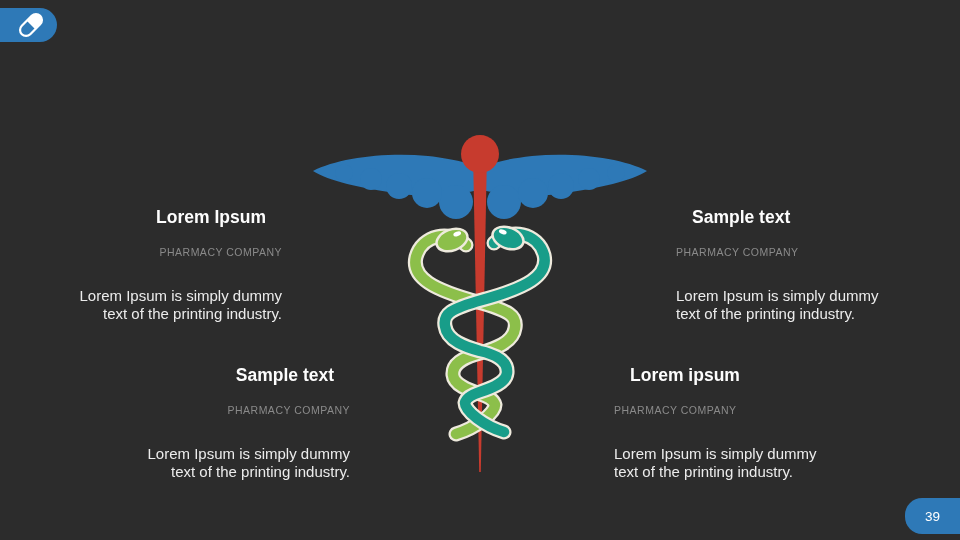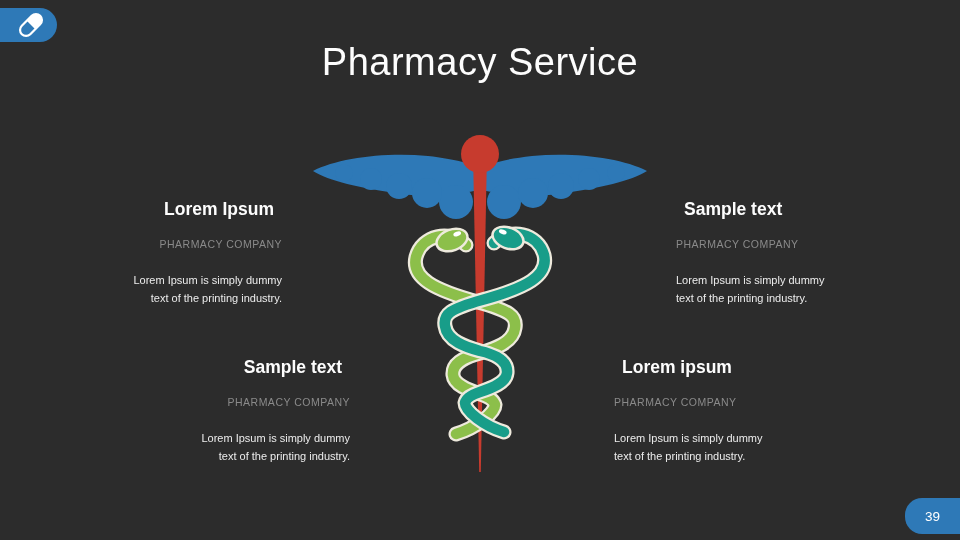--- a/index.html
+++ b/index.html
@@ -66,7 +66,6 @@
     </svg>
   </div>
 
-  <h1 class="title">Pharmacy Service</h1>
 
   <svg class="caduceus" viewBox="0 0 340 352">
     <g>

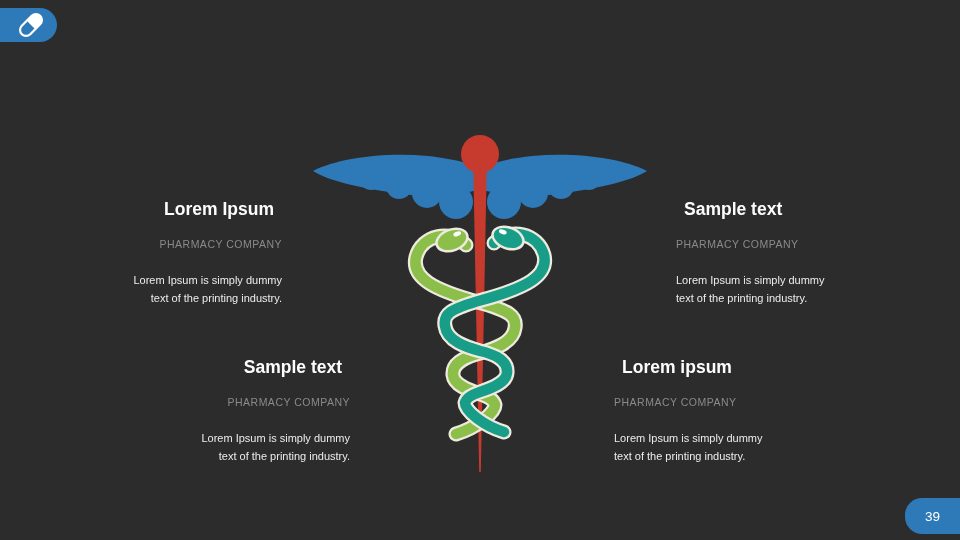--- a/index.html
+++ b/index.html
@@ -36,7 +36,7 @@
   .eye{fill:#ffffff;}
   .block{position:absolute;width:230px;}
   .block h3{
-    margin:8px;font-size:17.5px;line-height:22px;font-weight:bold;
+    margin:16px;font-size:17.5px;line-height:22px;font-weight:bold;
     color:var(--heading_white,#ffffff);
   }
   .block .sub{

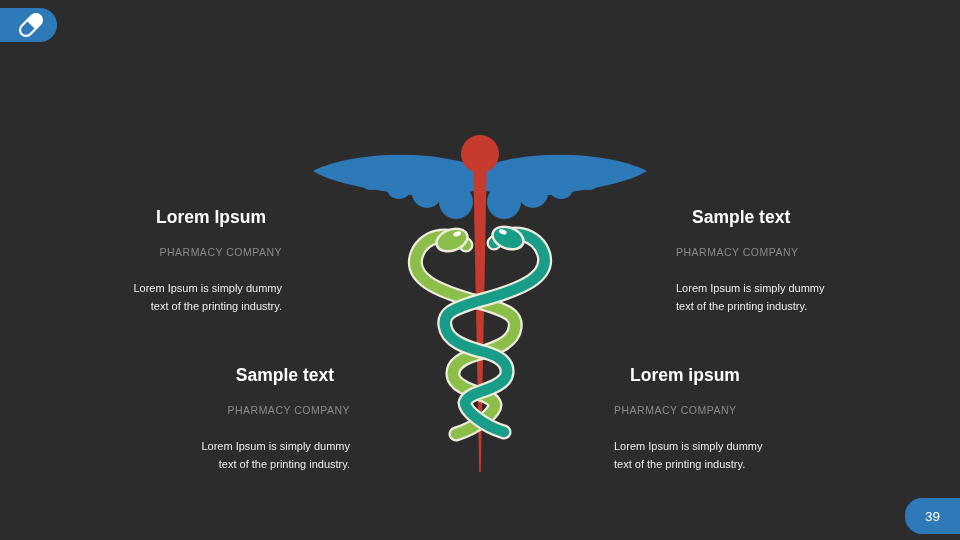--- a/index.html
+++ b/index.html
@@ -44,7 +44,7 @@
     color:var(--subheading_gray,#8a8a8a);
   }
   .block .bodytext{
-    margin-top:21px;font-size:11px;line-height:18px;
+    margin-top:29px;font-size:15px;line-height:18px;
     color:var(--body_text,#ececec);
   }
   .tl{top:190px;right:678px;text-align:right;}

